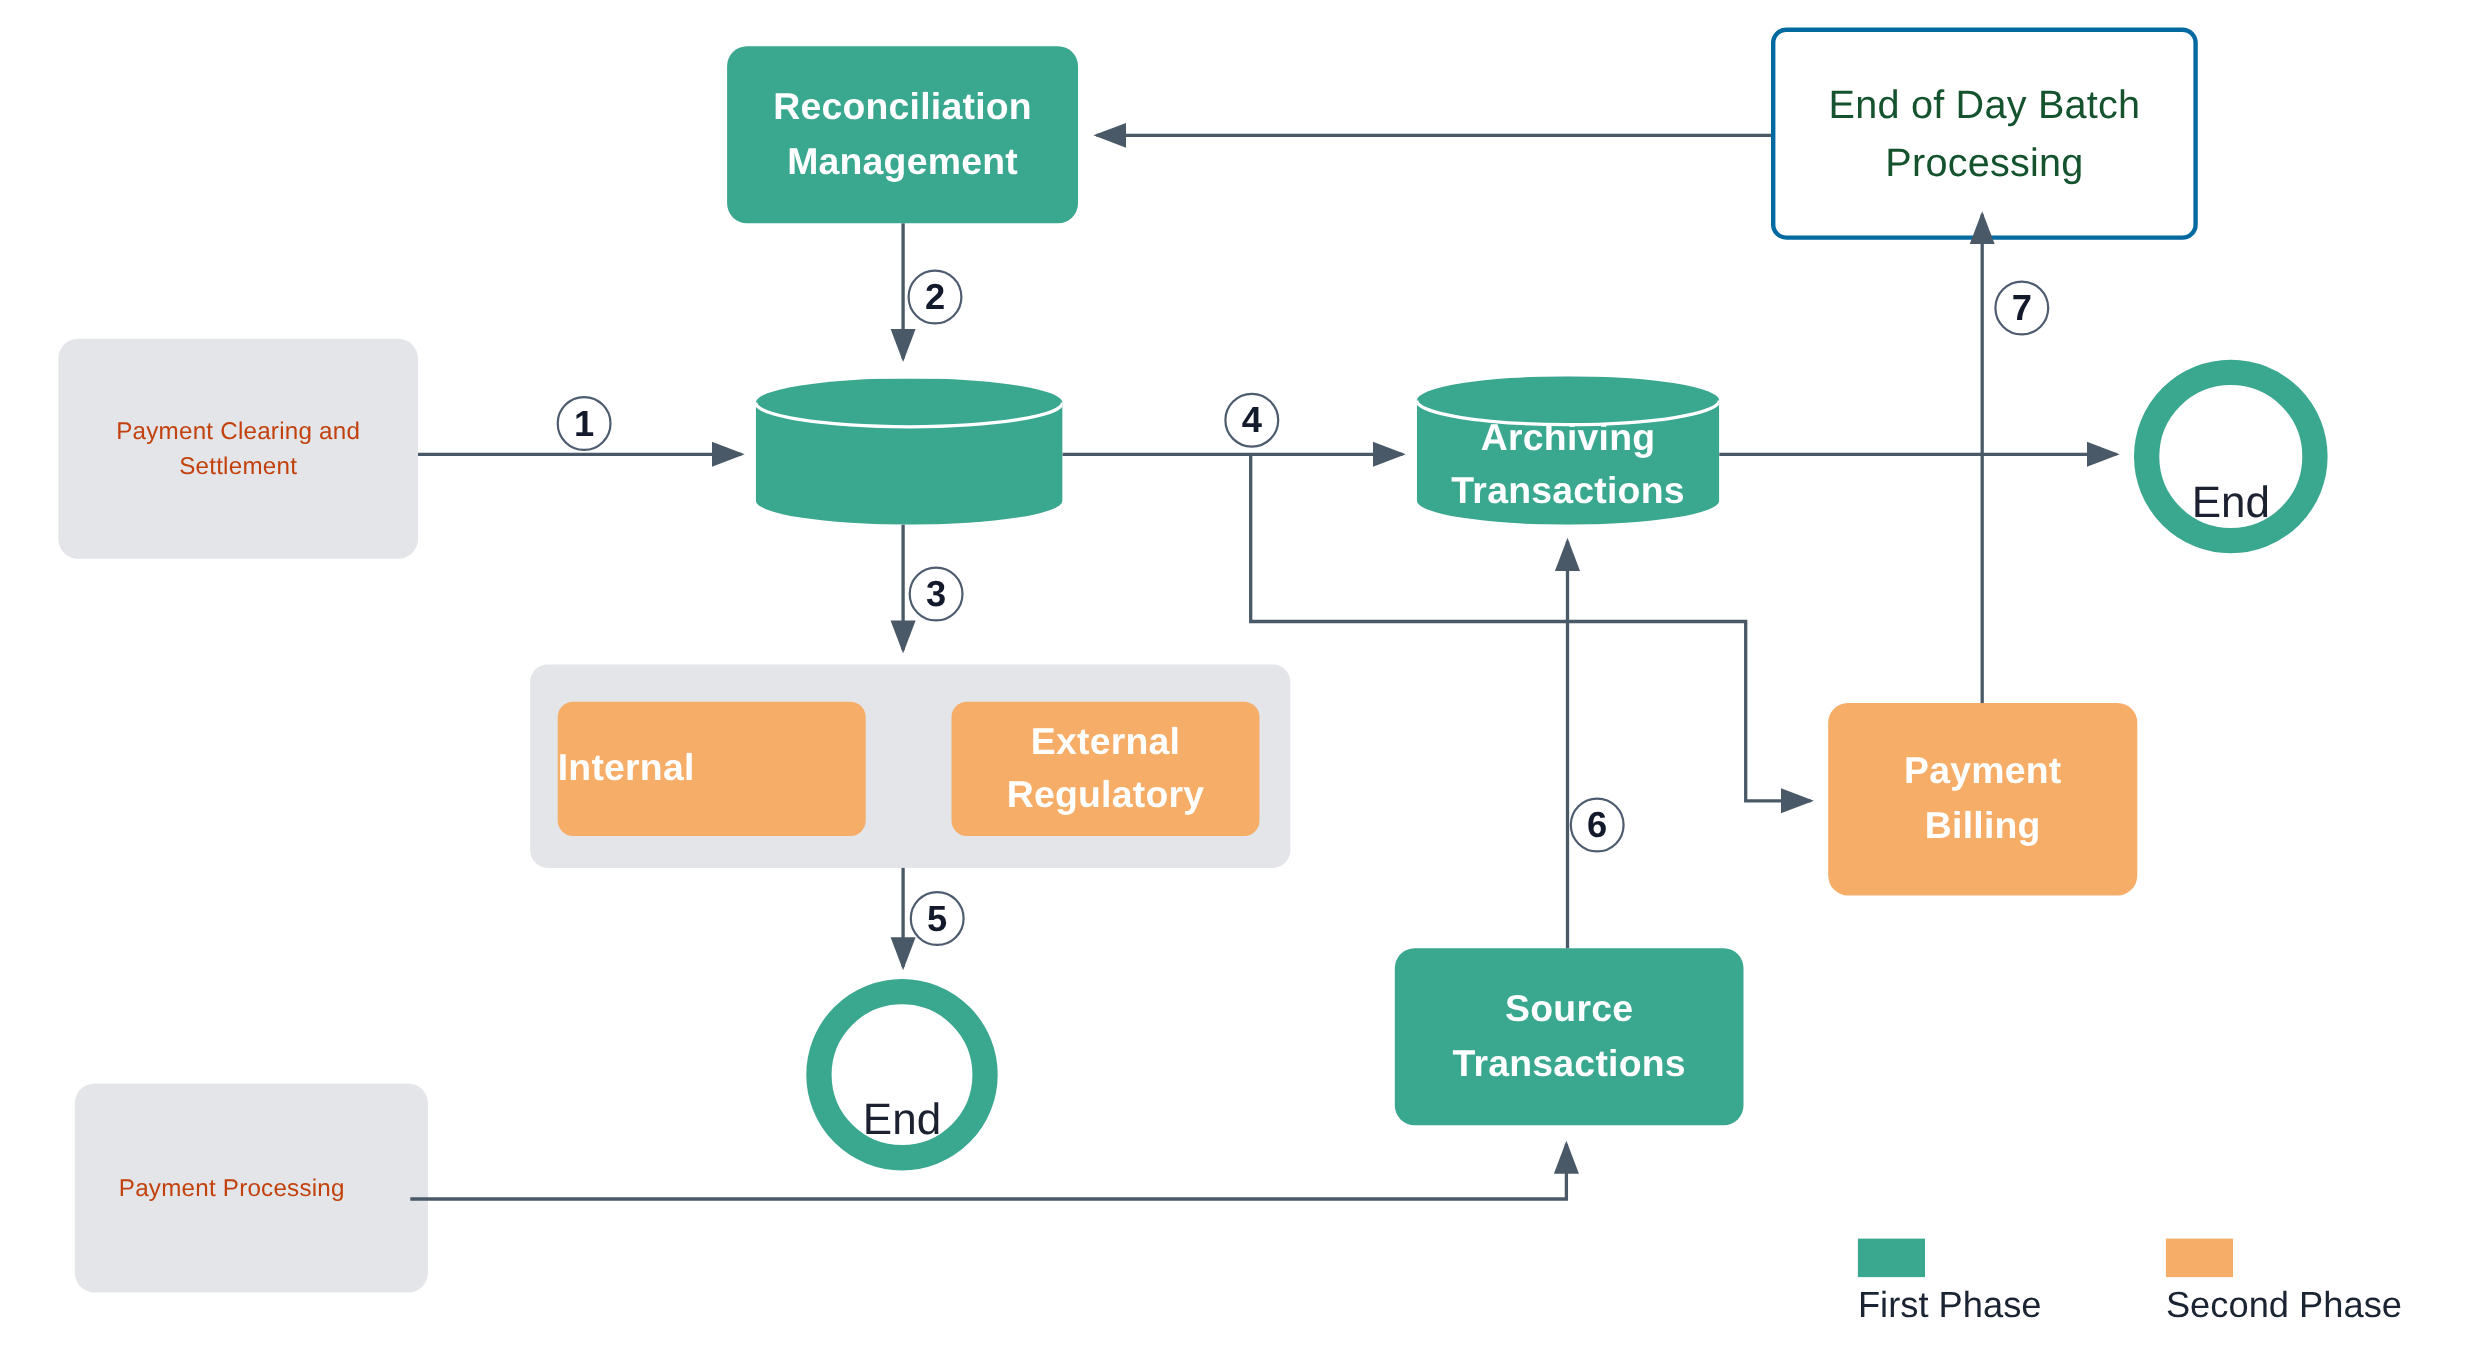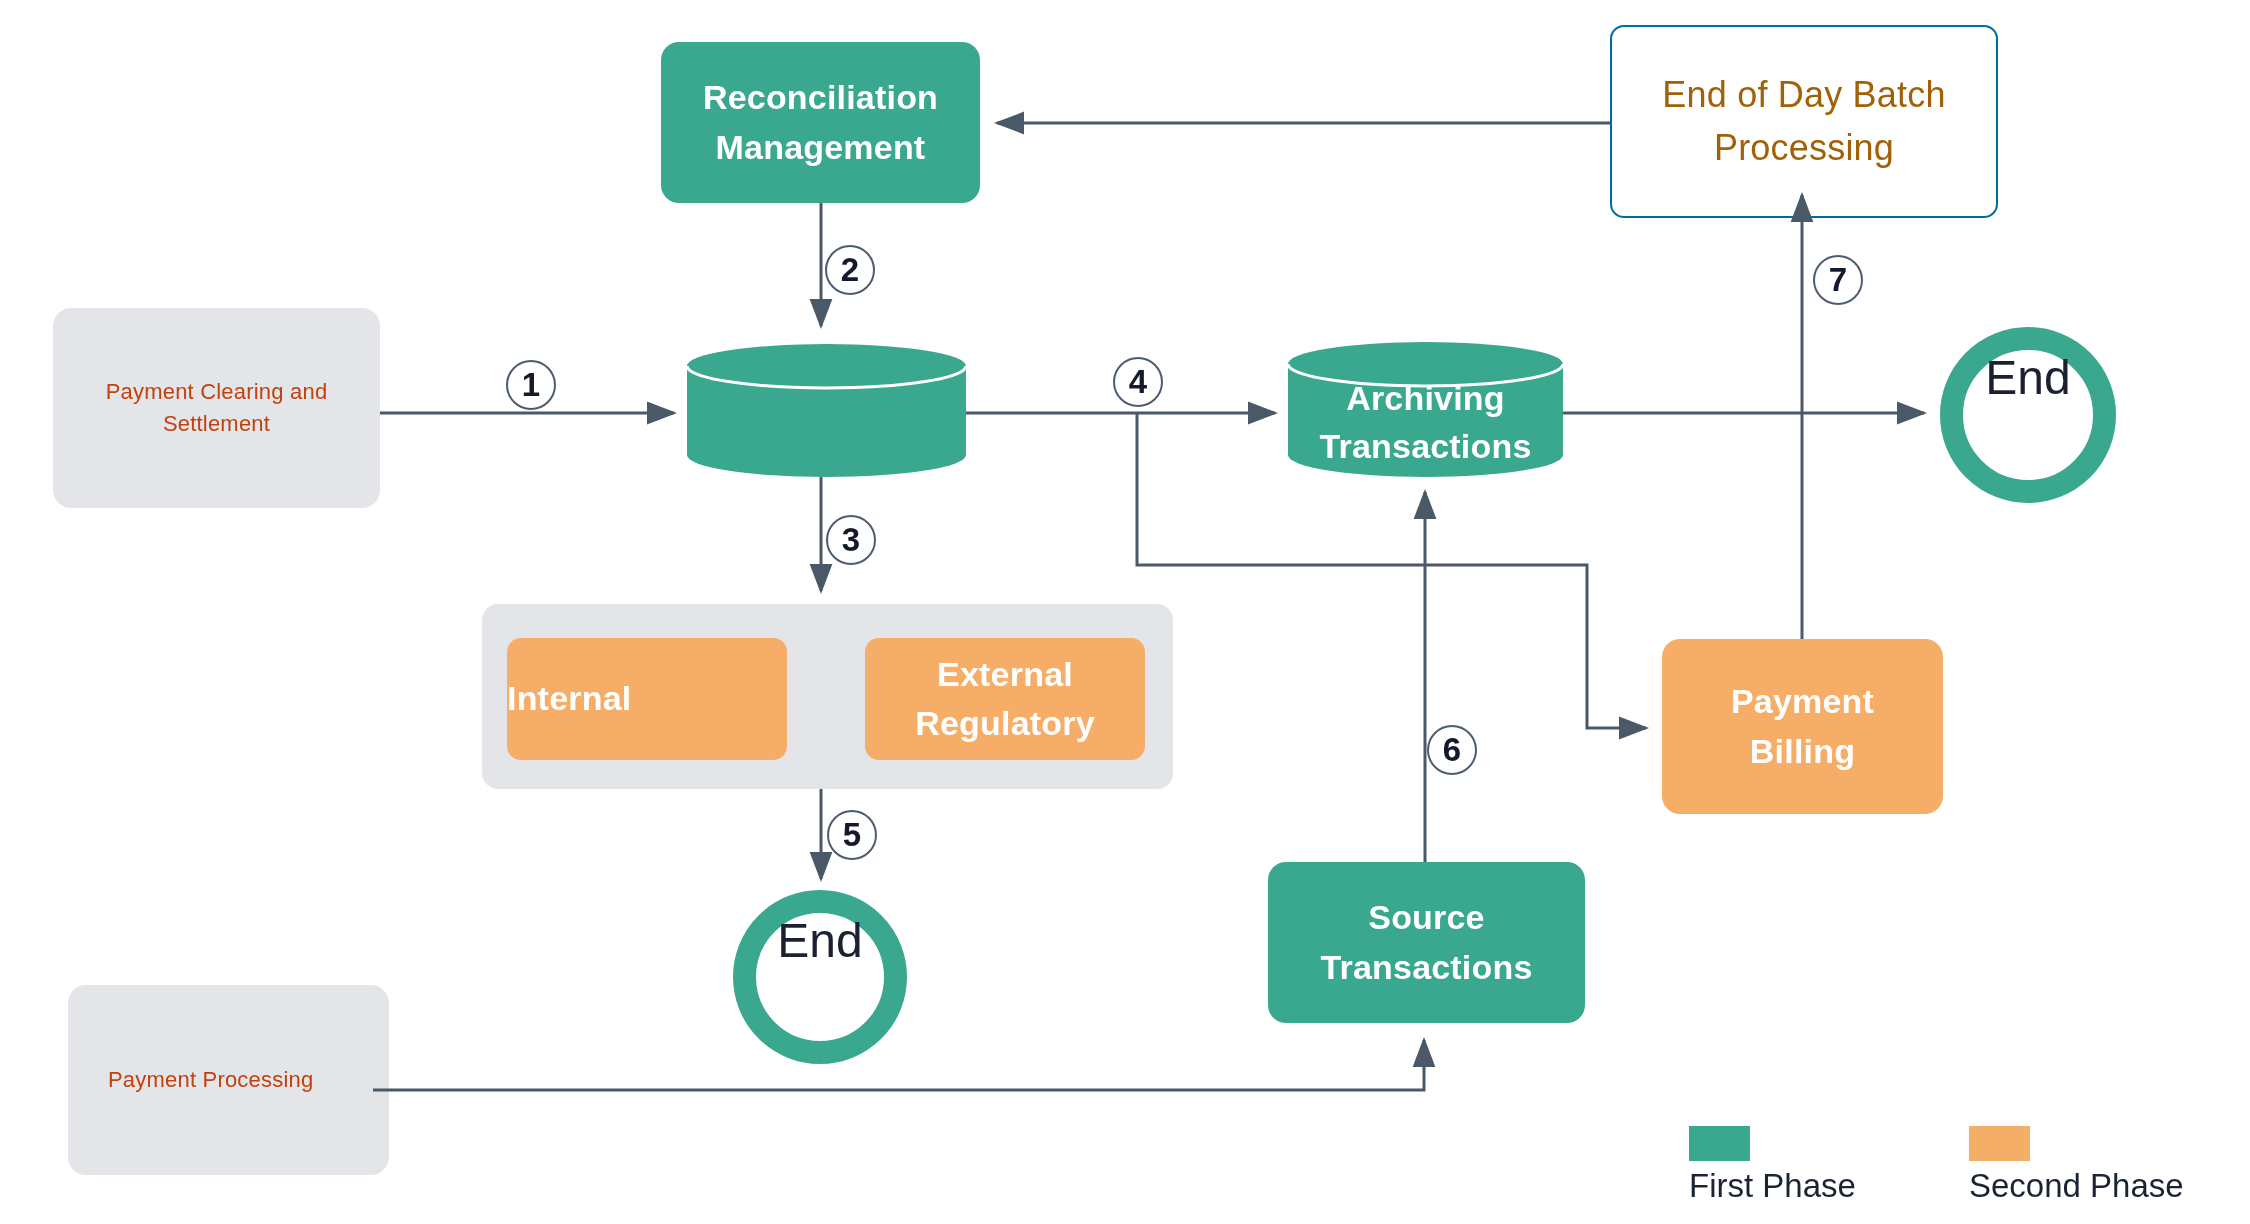--- a/index.html
+++ b/index.html
@@ -15,8 +15,8 @@
   .node.green{background:#3aa78f;color:#ffffff;font-weight:700;font-size:34px;}
   .node.orange{background:#f6ad68;color:#ffffff;font-weight:700;font-size:34px;}
   .node.gray{background:#e3e5e9;color:#c2410c;font-weight:500;font-size:22px;}
-  .node.outline{background:#ffffff;border:2px solid #0369a1;border-radius:14px;
-    color:#a16207;font-weight:500;font-size:36px;}
+  .node.outline{background:#ffffff;border:4px solid #0369a1;border-radius:14px;
+    color:#14532d;font-weight:500;font-size:36px;}
   .container-box{
     position:absolute;background:#e3e5e9;border-radius:16px;
   }

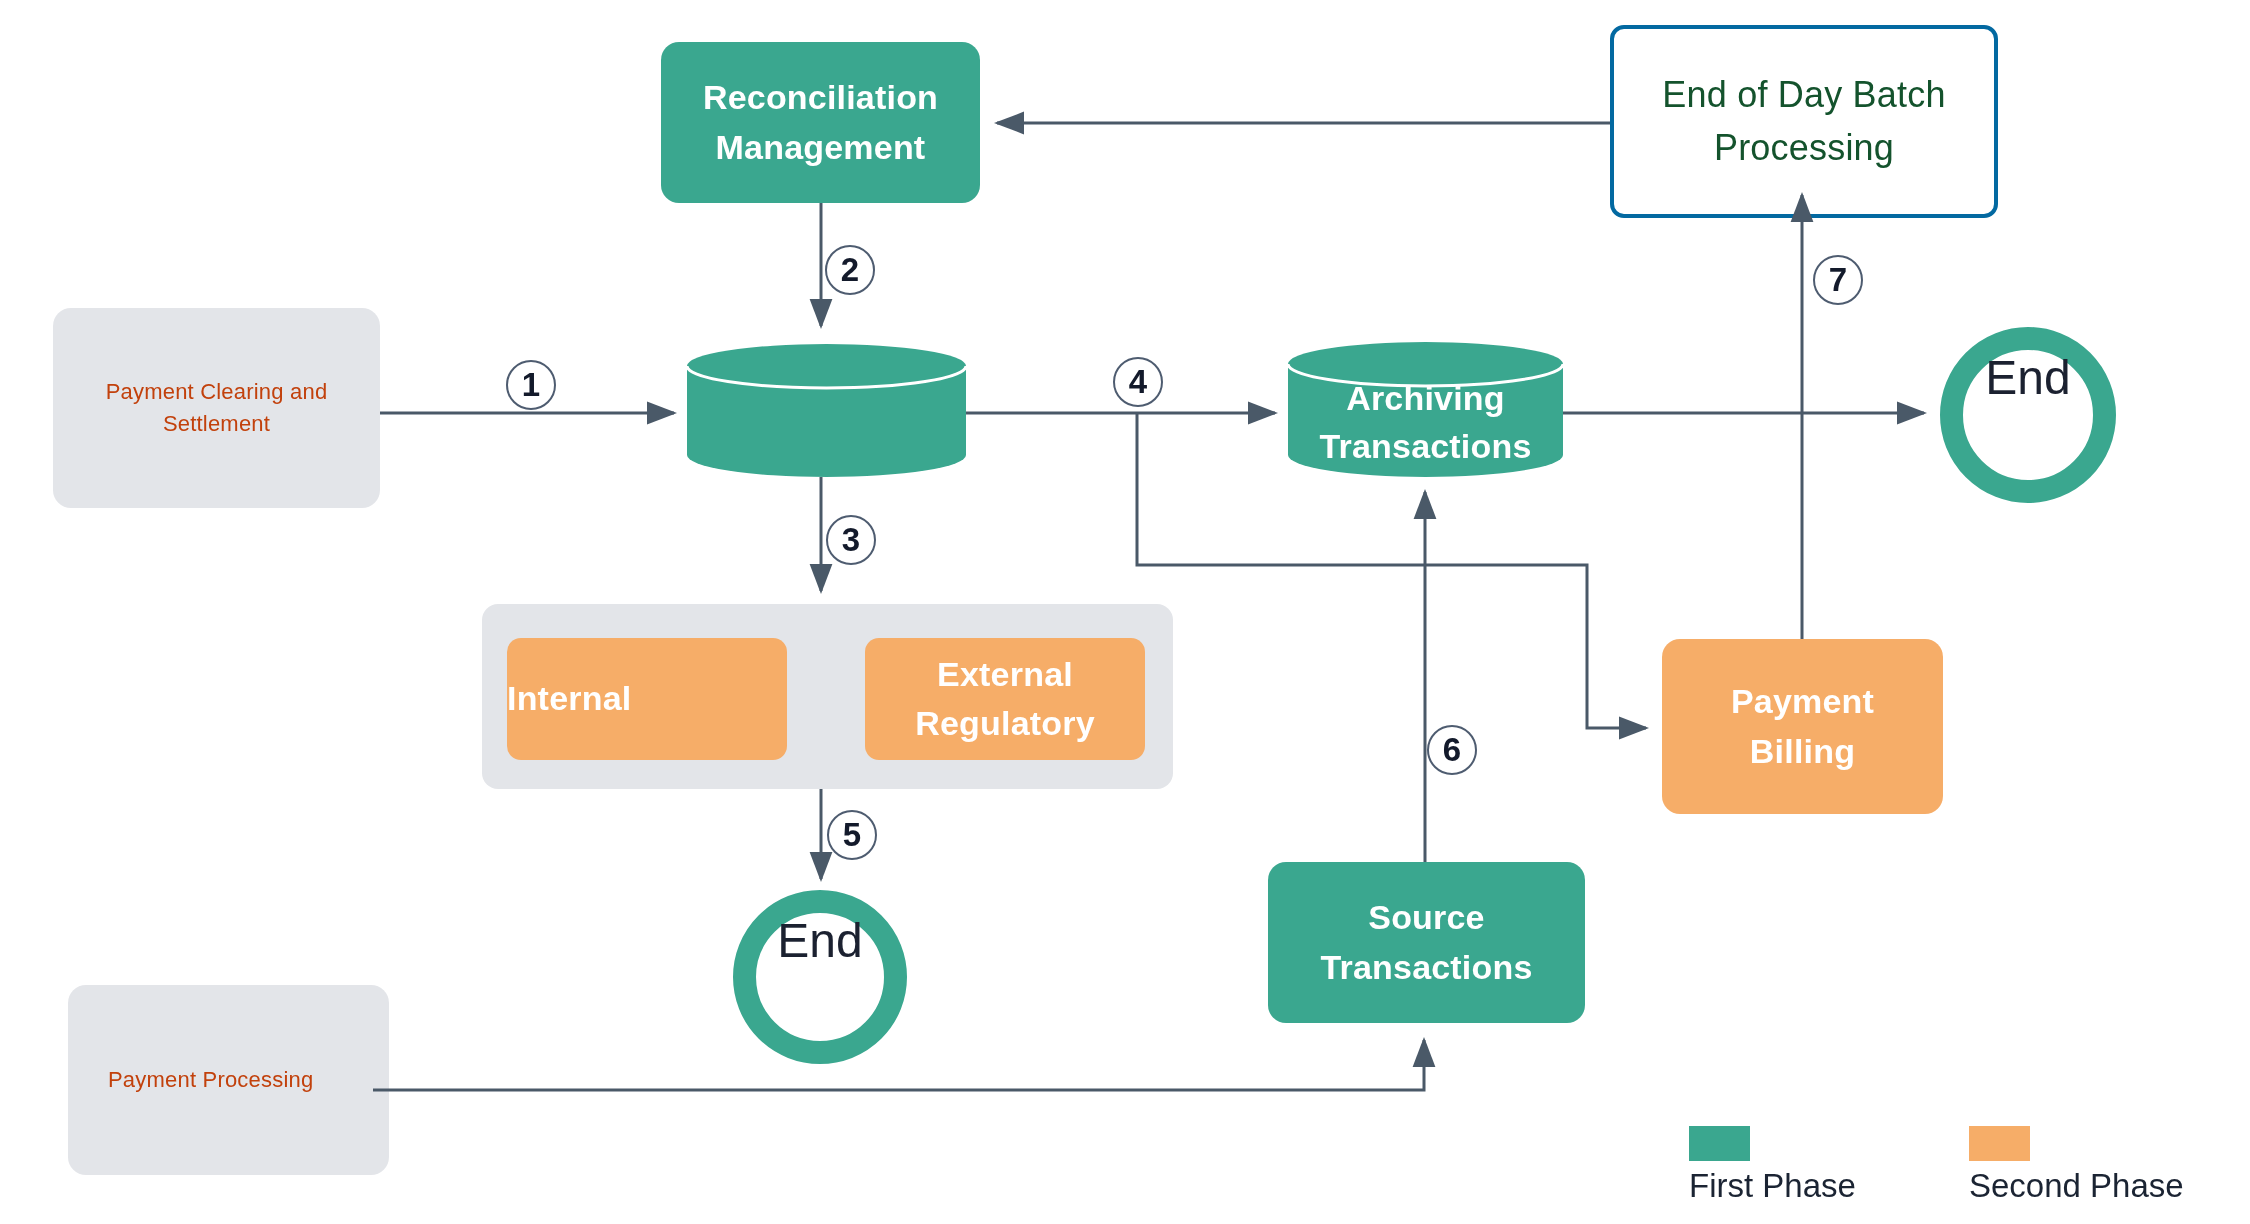--- a/index.html
+++ b/index.html
@@ -29,8 +29,8 @@
   }
   .endcirc{
     position:absolute;border:23px solid #3aa78f;border-radius:50%;
-    background:#fff;display:flex;align-items:flex-start;justify-content:center;
-    color:#1b2130;font-weight:500;font-size:48px;box-sizing:border-box;
+    background:#fff;display:flex;align-items:flex-end;justify-content:center;
+    color:#1b2130;font-weight:500;font-size:40px;box-sizing:border-box;
   }
   .badge{
     position:absolute;width:50px;height:50px;border-radius:50%;

